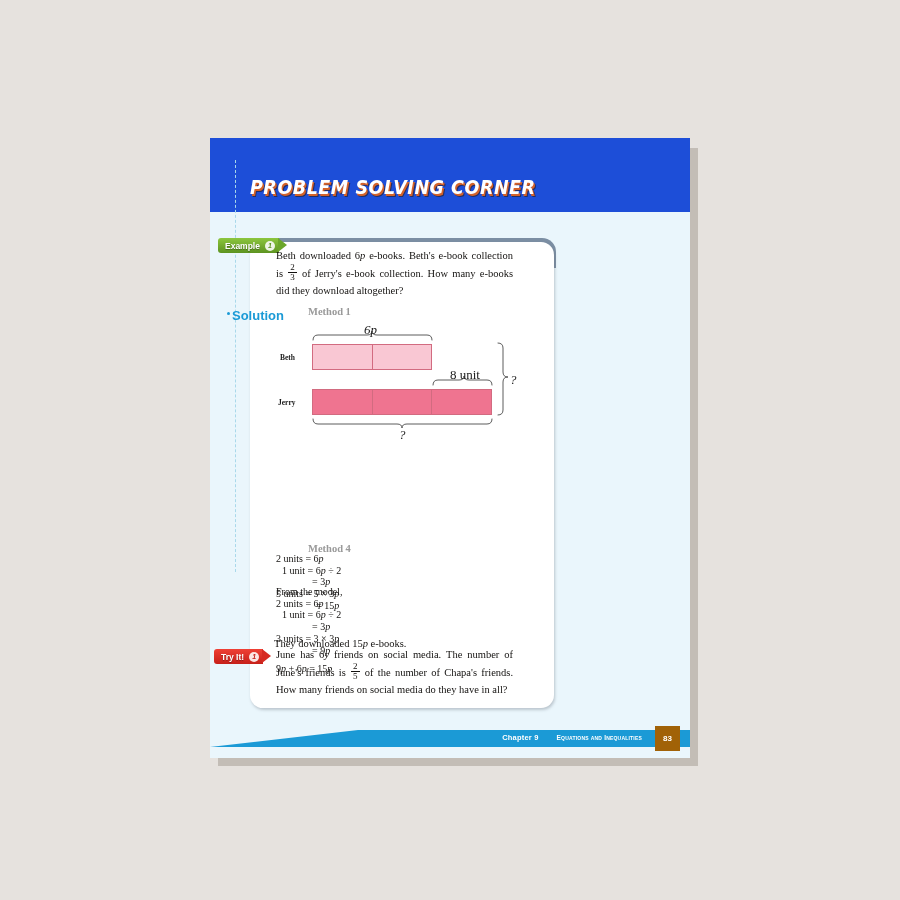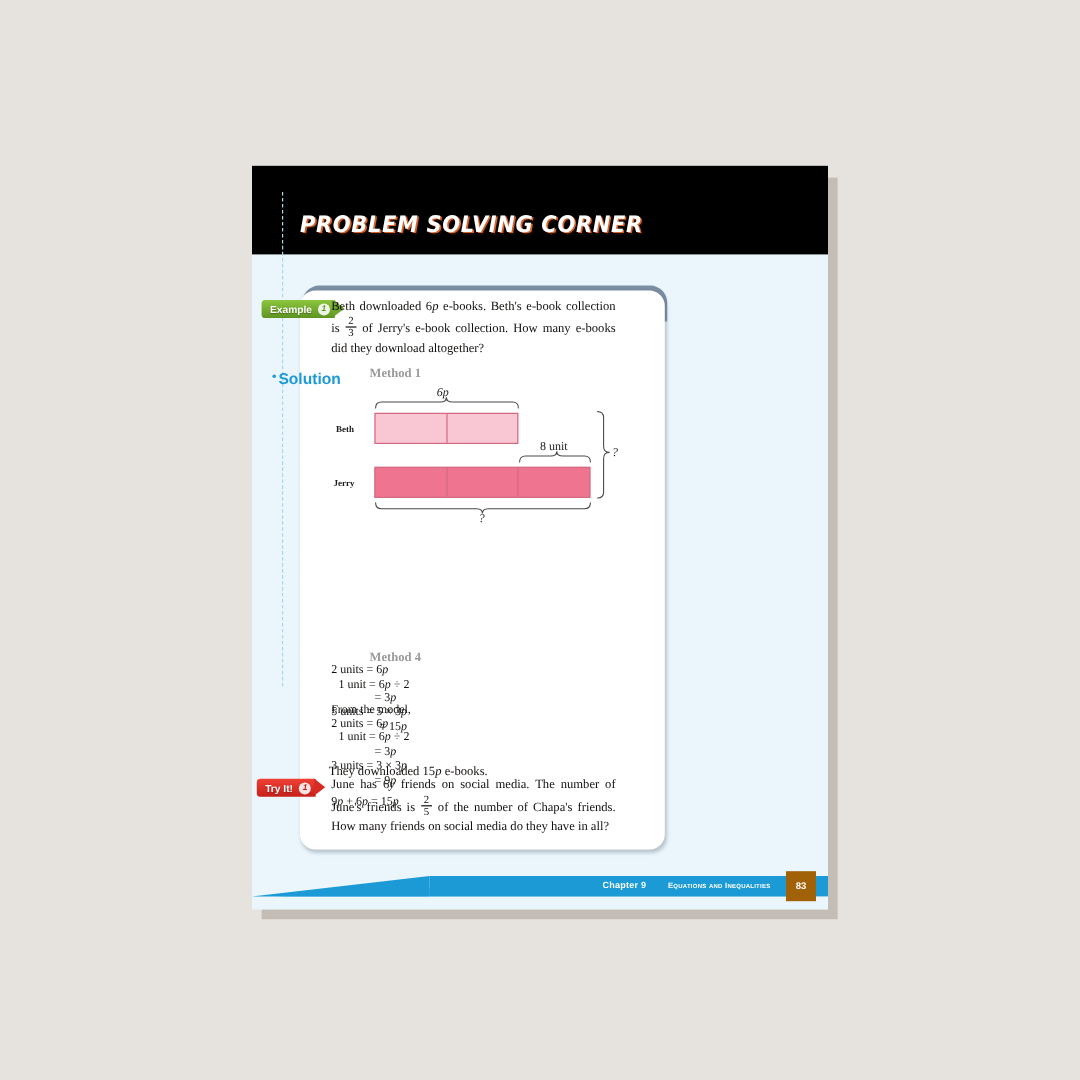--- a/index.html
+++ b/index.html
@@ -46,7 +46,7 @@
     top: 0;
     width: 480px;
     height: 74px;
-    background: #000000;
+    background: #1d4ed8;
     text-align: right;
   }
   .banner-title {

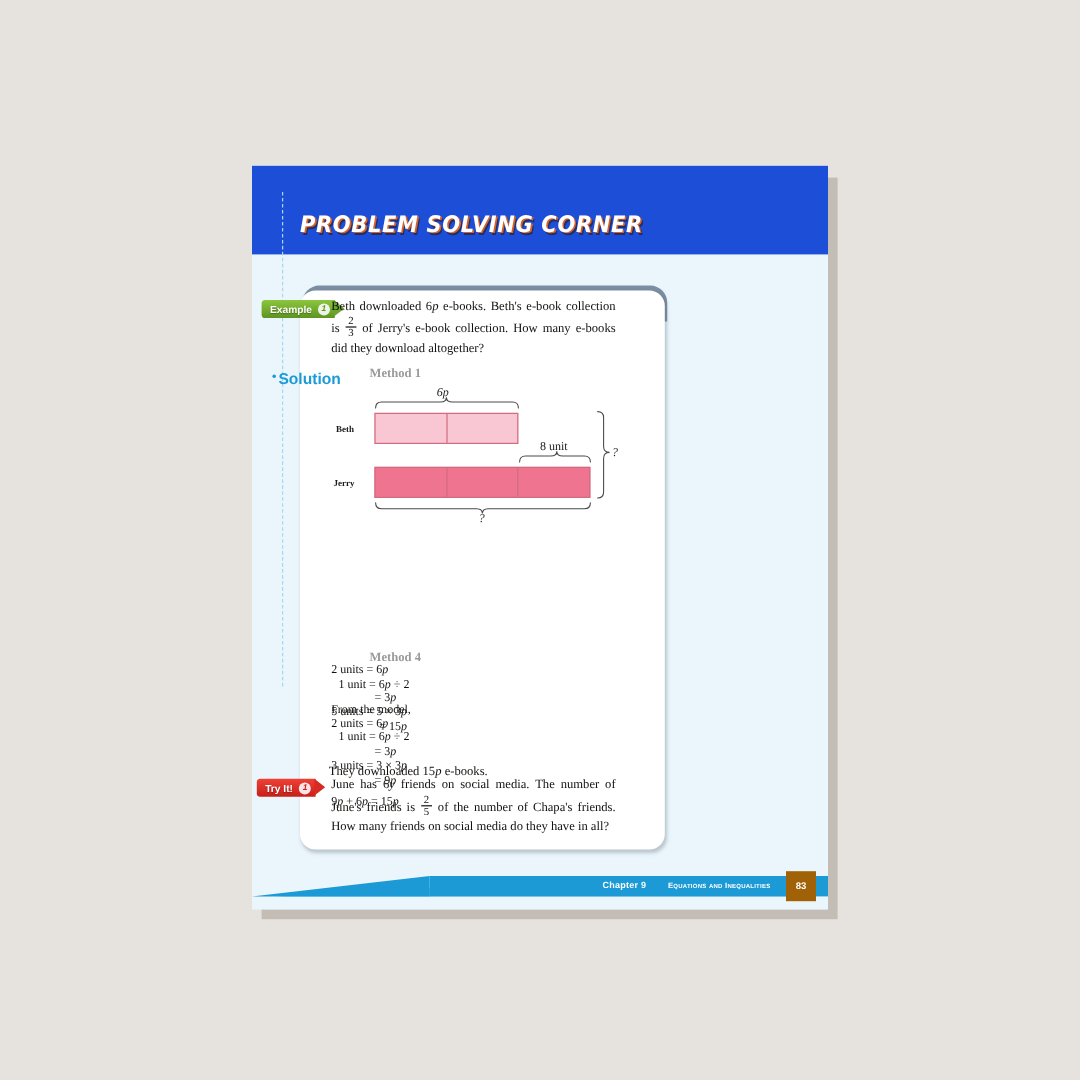--- a/index.html
+++ b/index.html
@@ -137,7 +137,7 @@
 
   .tag-example {
     left: 8px;
-    top: 112px;
+    top: 100px;
     background: linear-gradient(#8cc63e, #5d9421);
     border-radius: 3px 0 0 3px;
   }

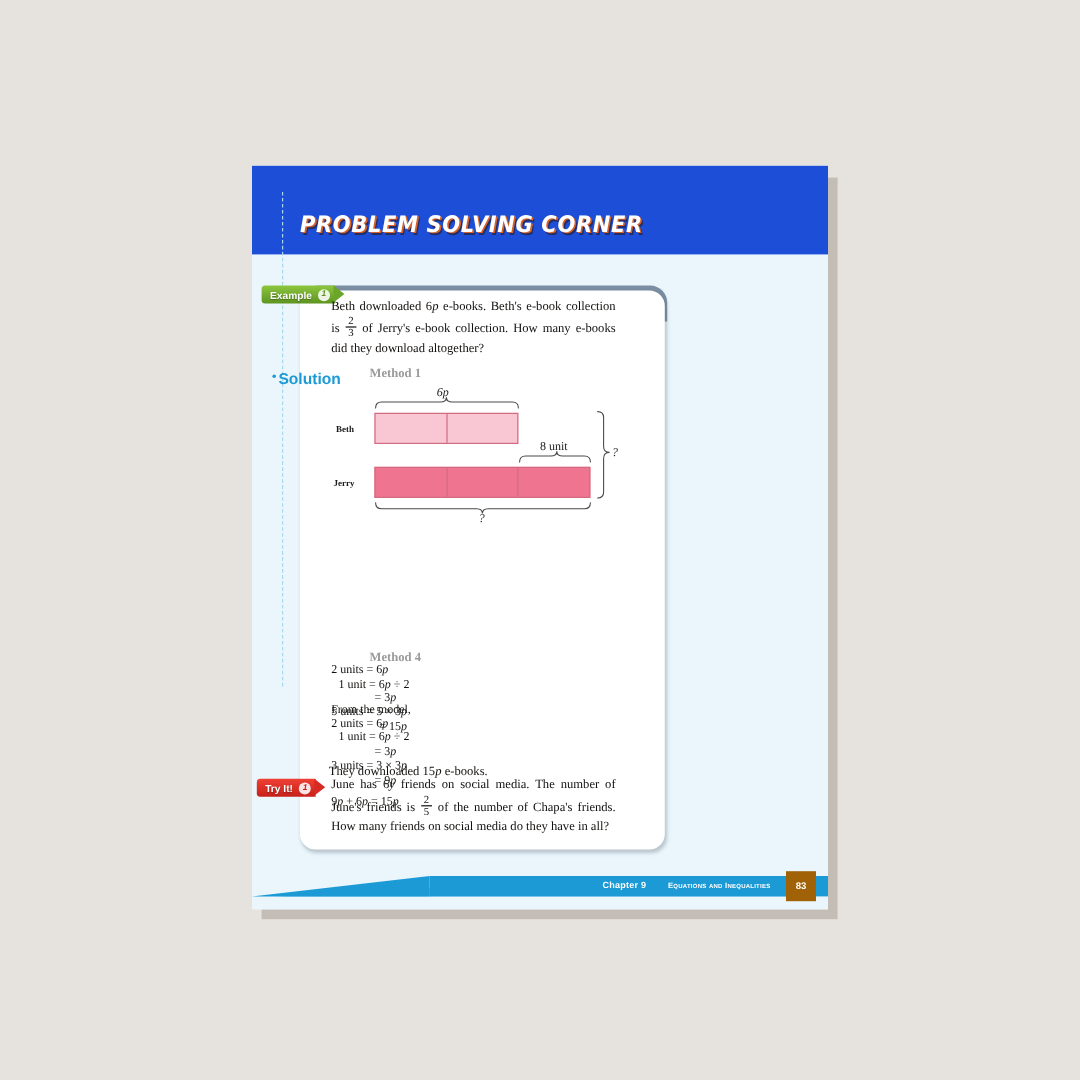--- a/index.html
+++ b/index.html
@@ -294,7 +294,7 @@
   .mlabel {
     position: absolute;
     font-family: "Liberation Serif", serif;
-    font-size: 10px;
+    font-size: 13px;
     color: #1a1a1a;
     white-space: nowrap;
   }

